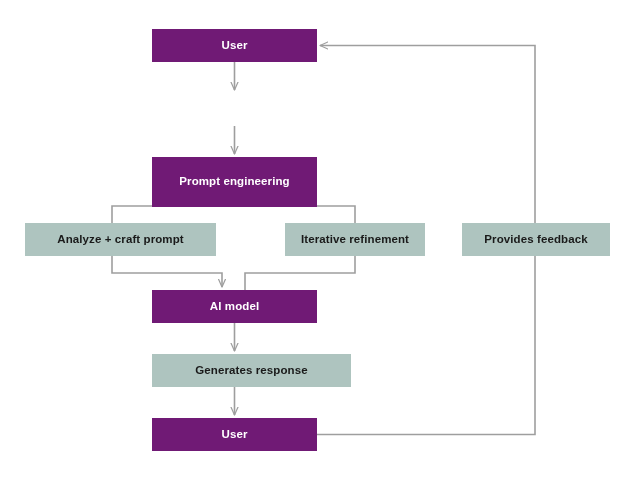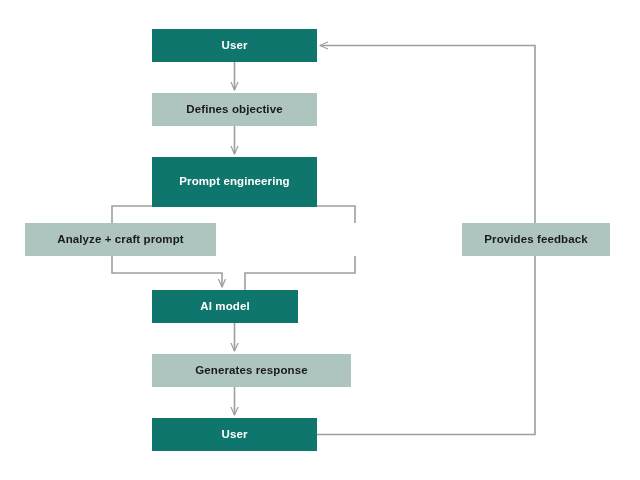--- a/index.html
+++ b/index.html
@@ -40,7 +40,7 @@
     line-height: 1.2;
   }
   .node.actor {
-    background: #0f766e;
+    background: #701a75;
     color: #ffffff;
   }
   .node.step {

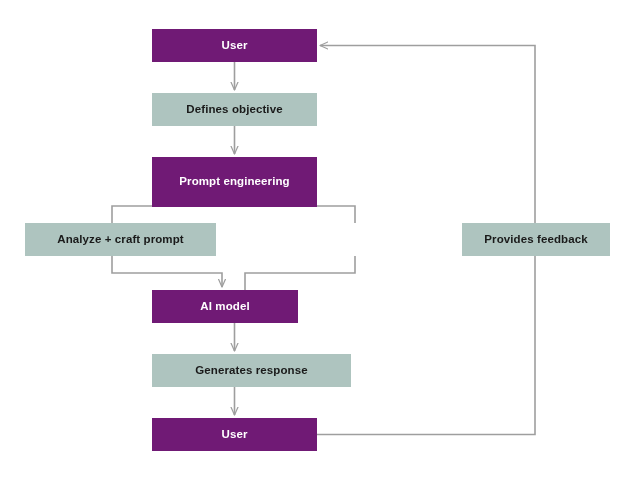--- a/index.html
+++ b/index.html
@@ -77,9 +77,6 @@
     <span>User</span>
   </div>
 
-  <div class="node step" style="left:152px; top:93px; width:165px; height:33px;">
-    <span>Defines objective</span>
-  </div>
 
   <div class="node actor" style="left:152px; top:157px; width:165px; height:50px;">
     <span>Prompt engineering</span>

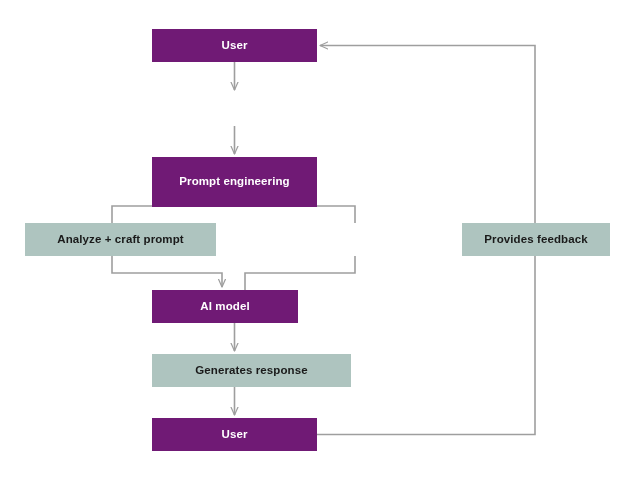--- a/index.html
+++ b/index.html
@@ -86,6 +86,9 @@
     <span>Analyze + craft prompt</span>
   </div>
 
+  <div class="node step" style="left:285px; top:223px; width:140px; height:33px;">
+    <span>Iterative refinement</span>
+  </div>
 
   <div class="node step" style="left:462px; top:223px; width:148px; height:33px;">
     <span>Provides feedback</span>

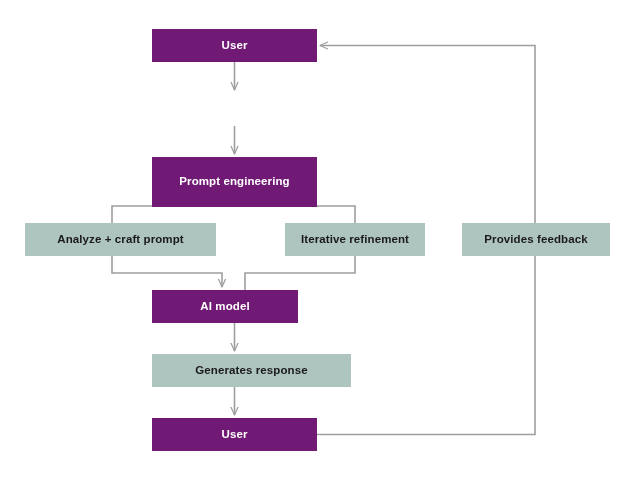--- a/index.html
+++ b/index.html
@@ -94,7 +94,7 @@
     <span>Provides feedback</span>
   </div>
 
-  <div class="node actor" style="left:152px; top:290px; width:146px; height:33px;">
+  <div class="node actor" style="left:152px; top:290px; width:165px; height:33px;">
     <span>AI model</span>
   </div>
 

